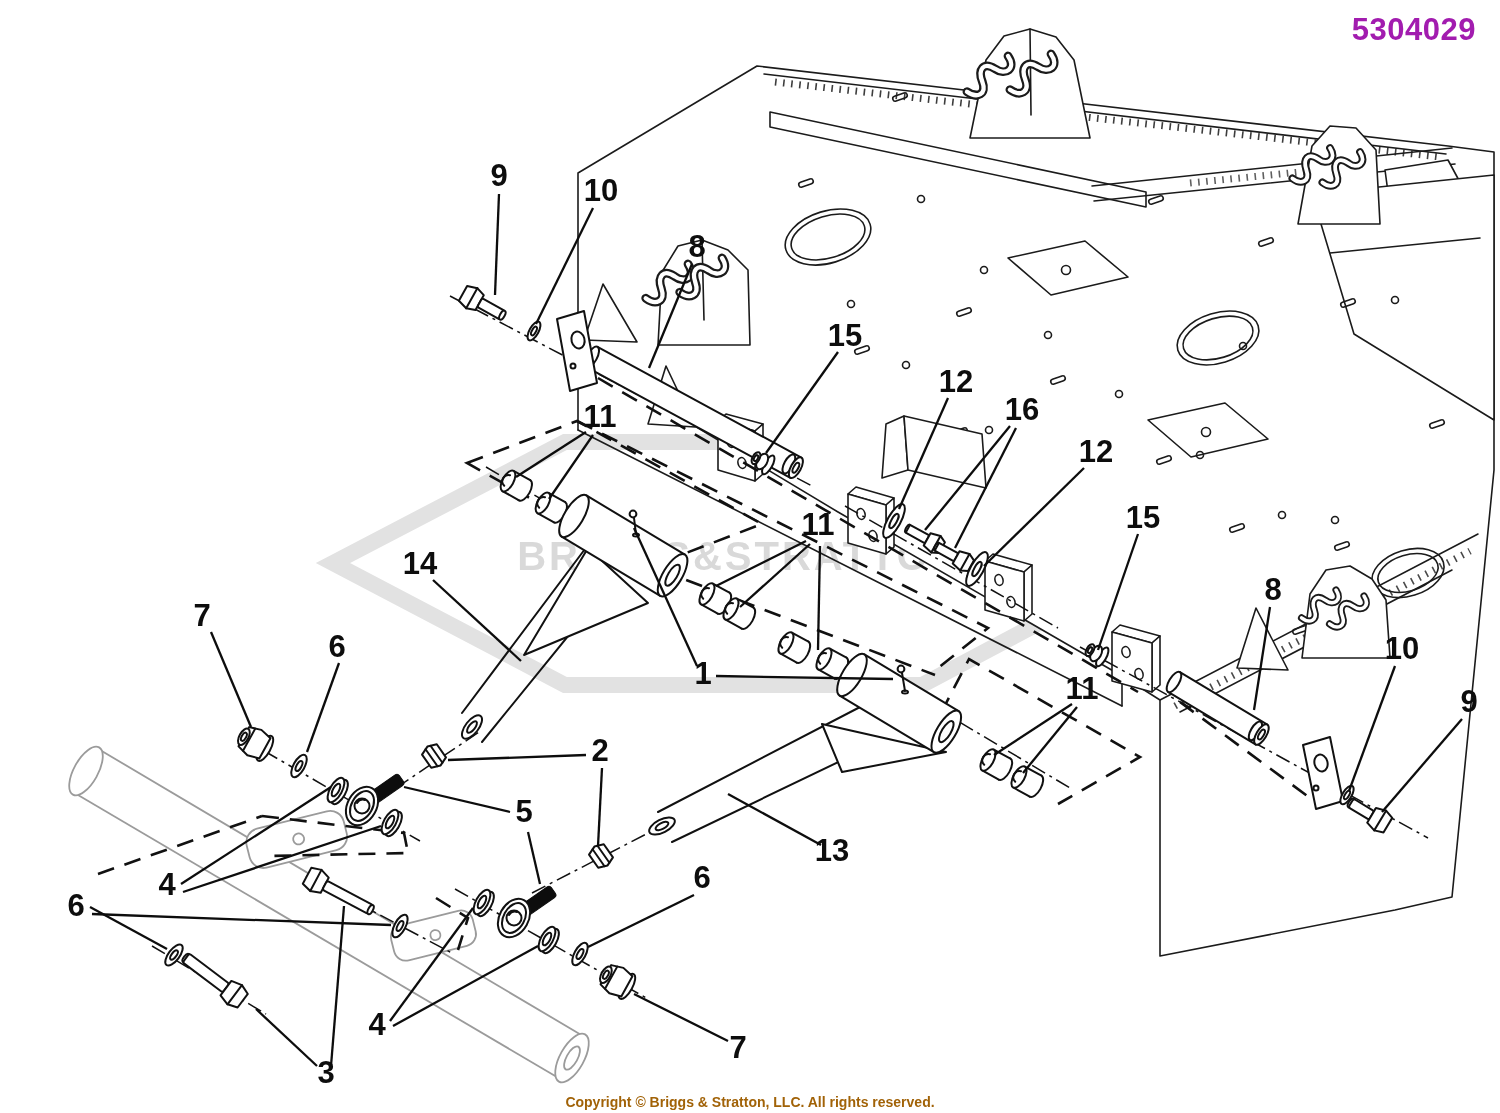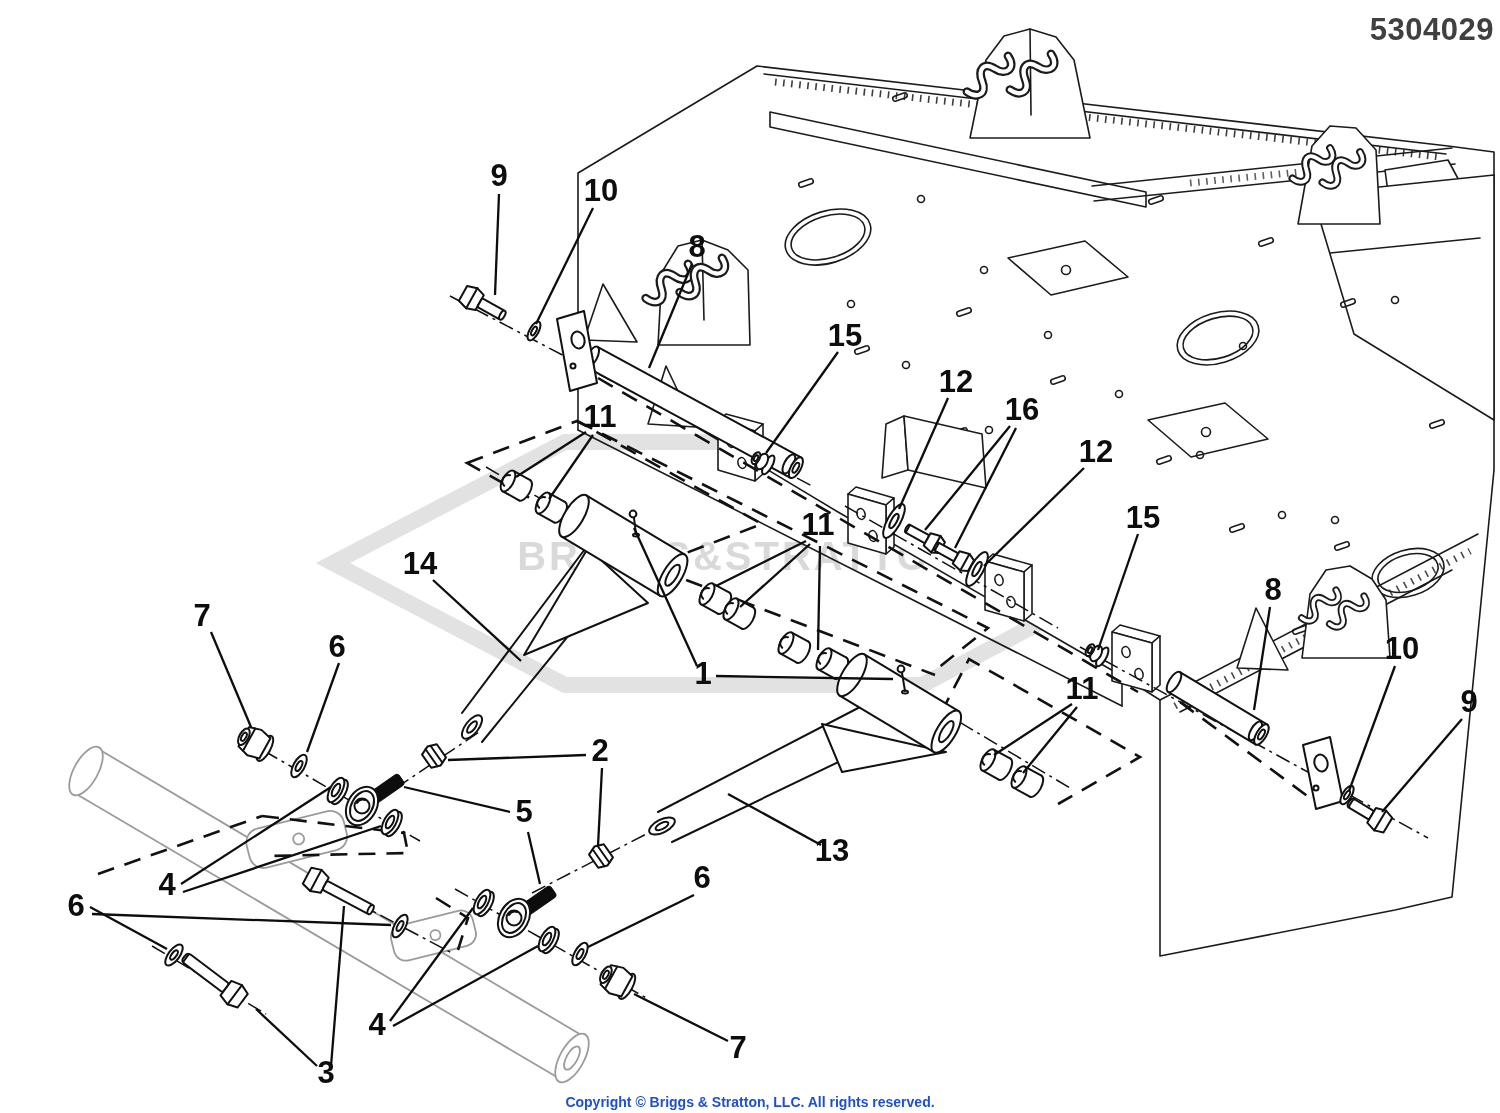--- a/index.html
+++ b/index.html
@@ -4,7 +4,7 @@
 <style>
   html,body{margin:0;padding:0;background:#fff;}
   body{width:1500px;height:1113px;position:relative;font-family:"Liberation Sans",sans-serif;overflow:hidden;}
-  #part-number{position:absolute;top:12px;right:6px;font:700 31px "Liberation Sans",sans-serif;color:#404040;letter-spacing:.5px;}
+  #part-number{position:absolute;top:12px;right:24px;font:700 31px "Liberation Sans",sans-serif;color:#a21caf;letter-spacing:.5px;}
   #copyright{position:absolute;bottom:3px;left:0;right:0;text-align:center;font:700 14px "Liberation Sans",sans-serif;color:#1d4ed8;}
   svg{position:absolute;left:0;top:0;}
   .callout{font:700 31px "Liberation Sans",sans-serif;fill:#0d0d0d;text-anchor:middle;}

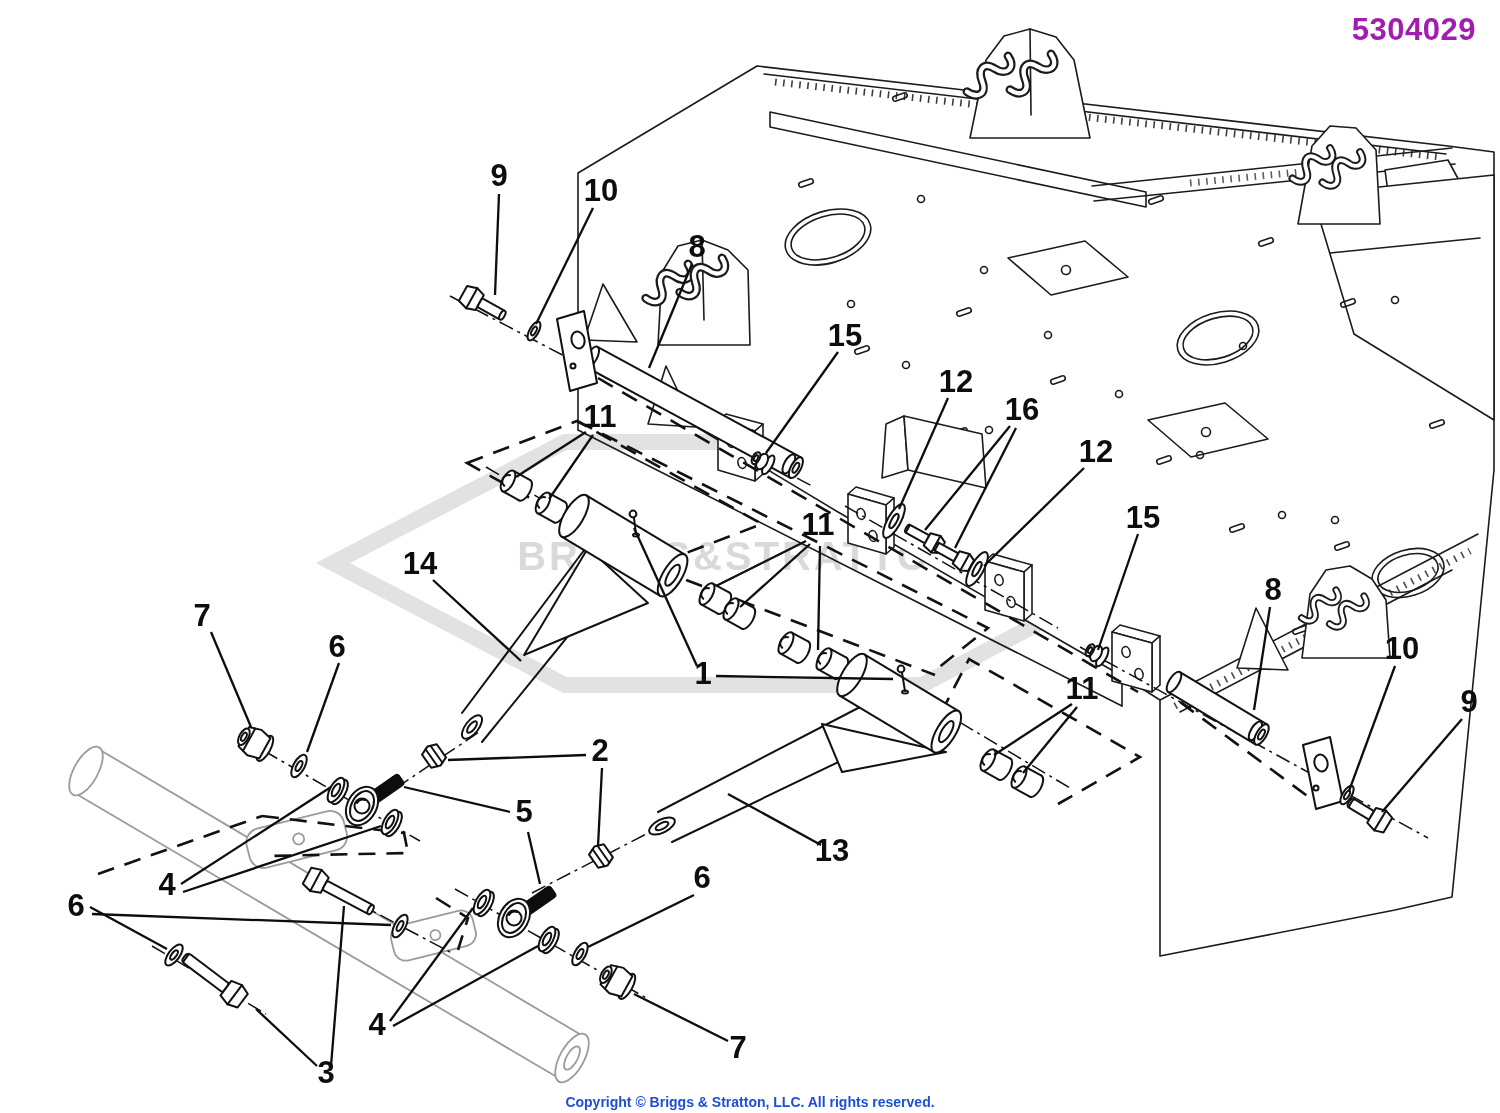--- a/index.html
+++ b/index.html
@@ -5,7 +5,7 @@
   html,body{margin:0;padding:0;background:#fff;}
   body{width:1500px;height:1113px;position:relative;font-family:"Liberation Sans",sans-serif;overflow:hidden;}
   #part-number{position:absolute;top:12px;right:24px;font:700 31px "Liberation Sans",sans-serif;color:#a21caf;letter-spacing:.5px;}
-  #copyright{position:absolute;bottom:3px;left:0;right:0;text-align:center;font:700 14px "Liberation Sans",sans-serif;color:#1d4ed8;}
+  #copyright{position:absolute;bottom:3px;left:0;right:0;text-align:center;font:700 14px "Liberation Sans",sans-serif;color:#a16207;}
   svg{position:absolute;left:0;top:0;}
   .callout{font:700 31px "Liberation Sans",sans-serif;fill:#0d0d0d;text-anchor:middle;}
   .leader{stroke:#0d0d0d;stroke-width:2.3;fill:none;}

